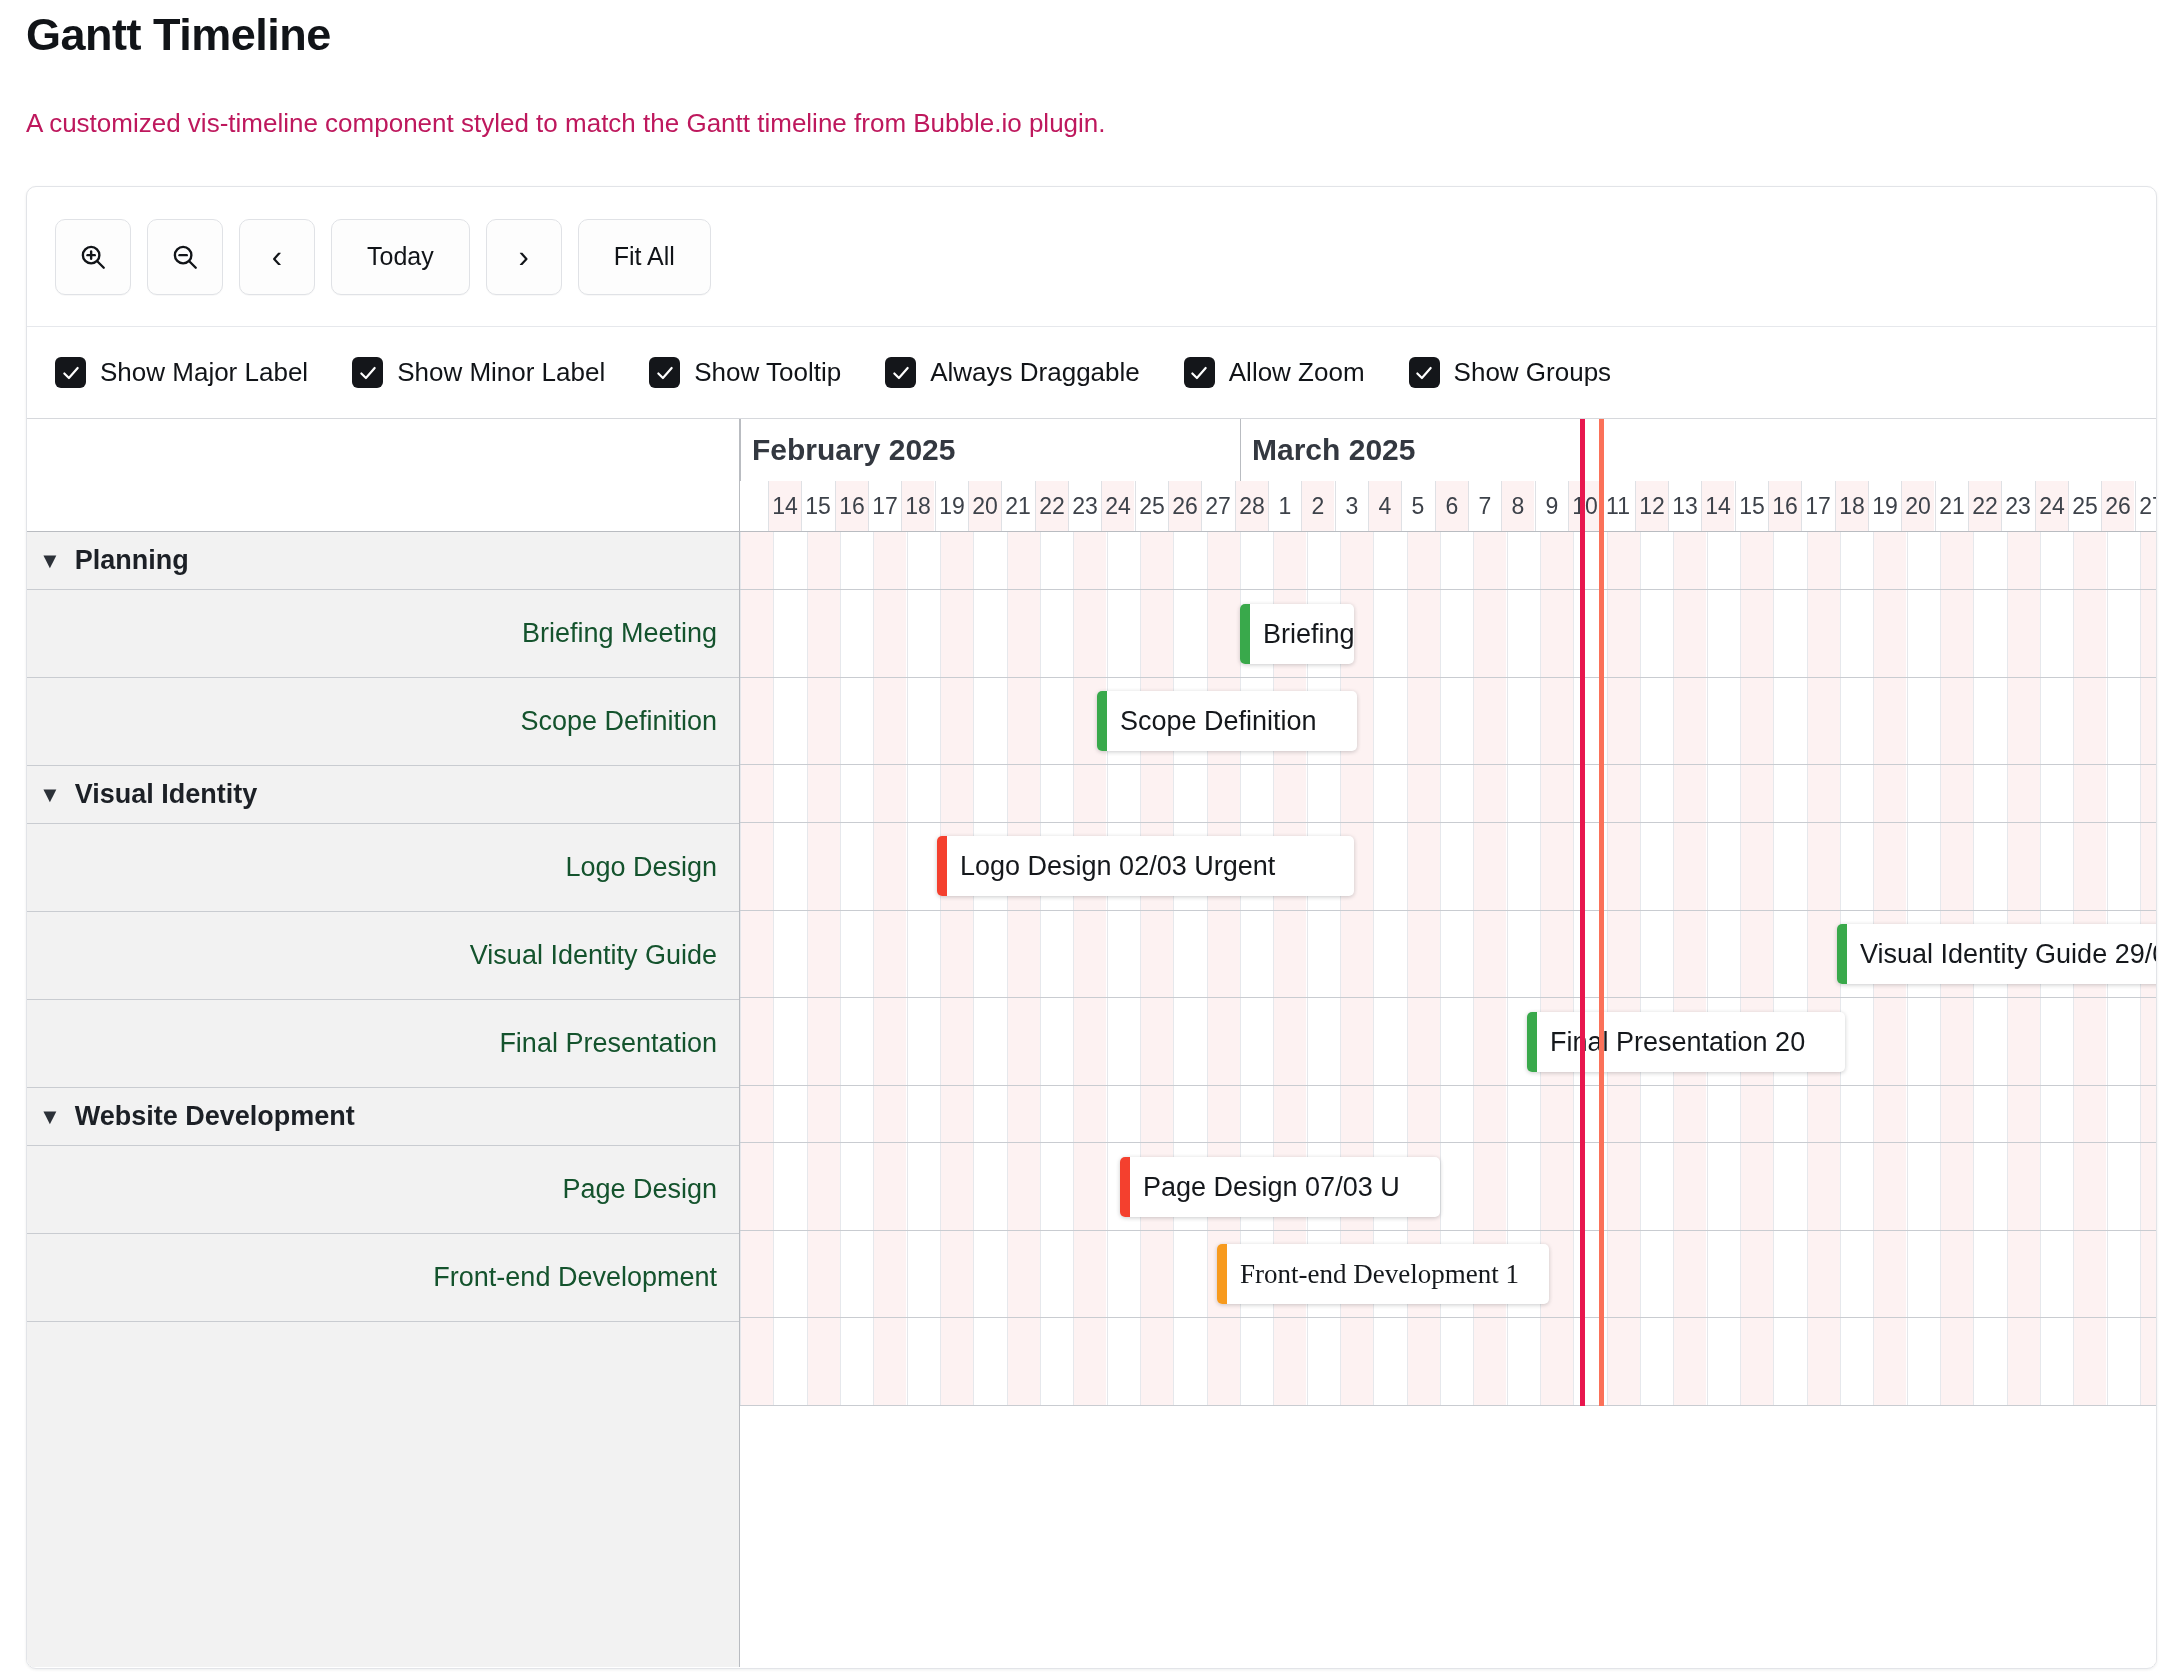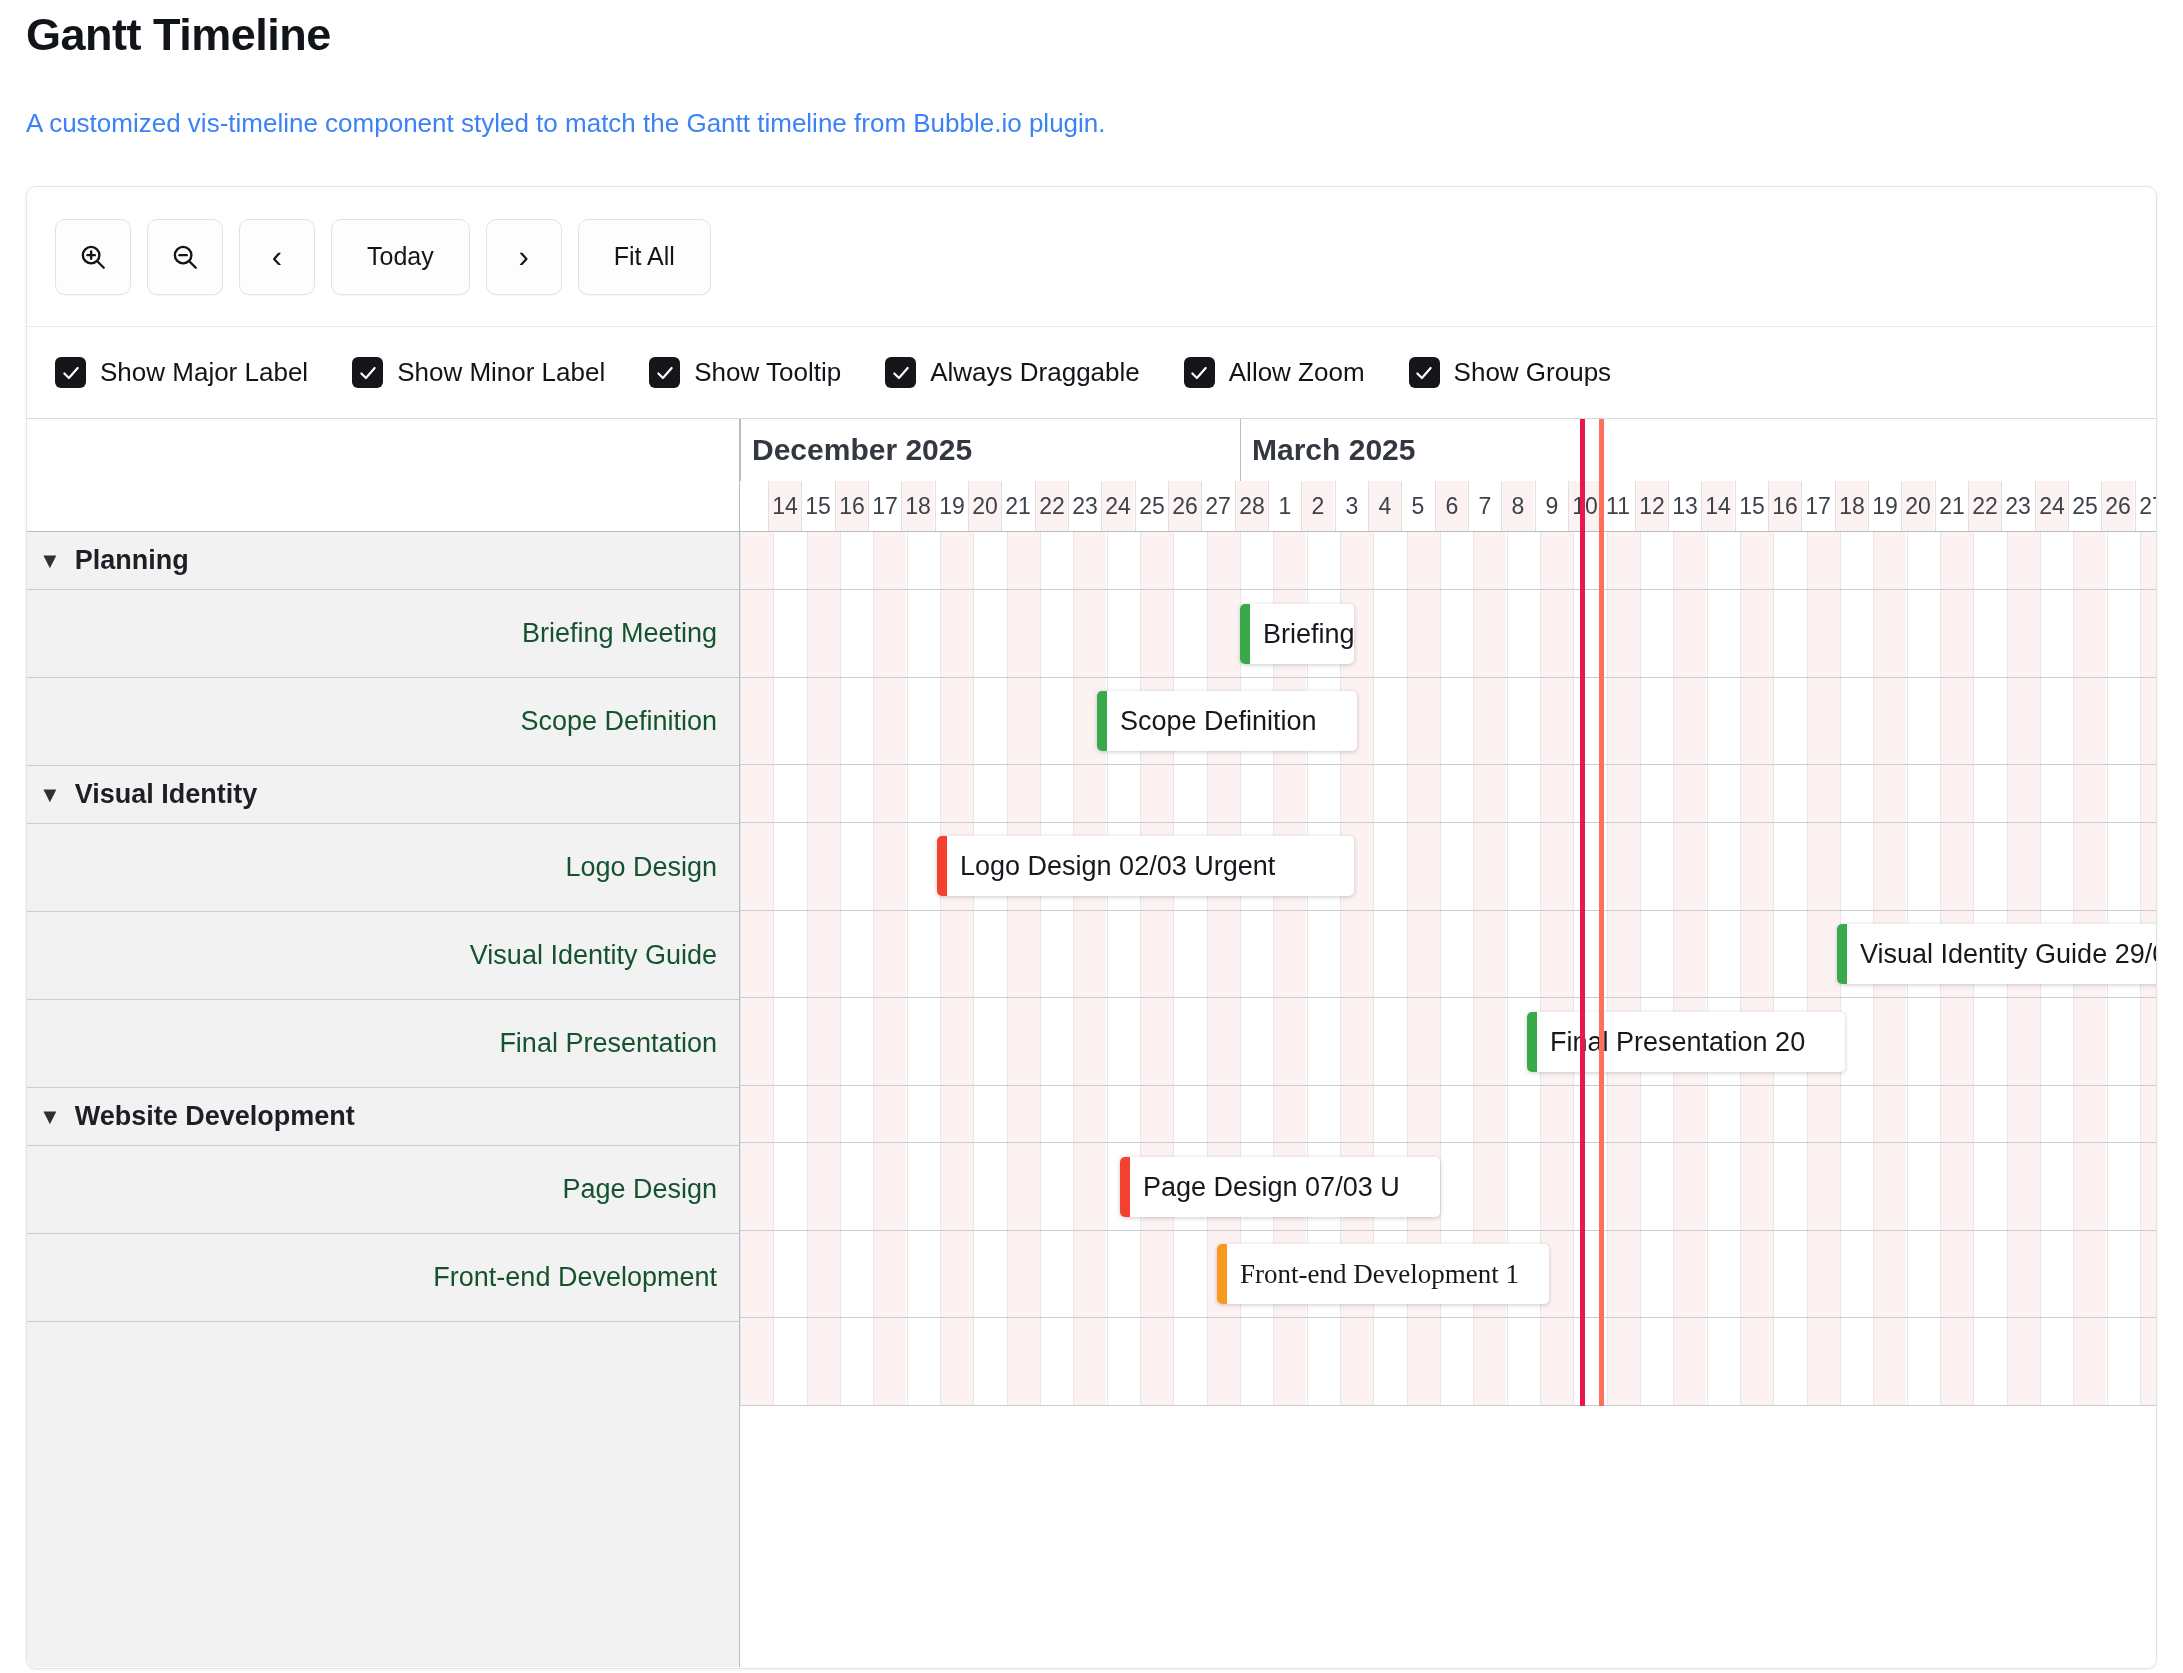--- a/index.html
+++ b/index.html
@@ -26,7 +26,7 @@
   }
   .page-subtitle {
     font-size: 26px;
-    color: #3b82f6;
+    color: #be185d;
     margin: 0;
     padding-top: 42px;
     line-height: 34px;

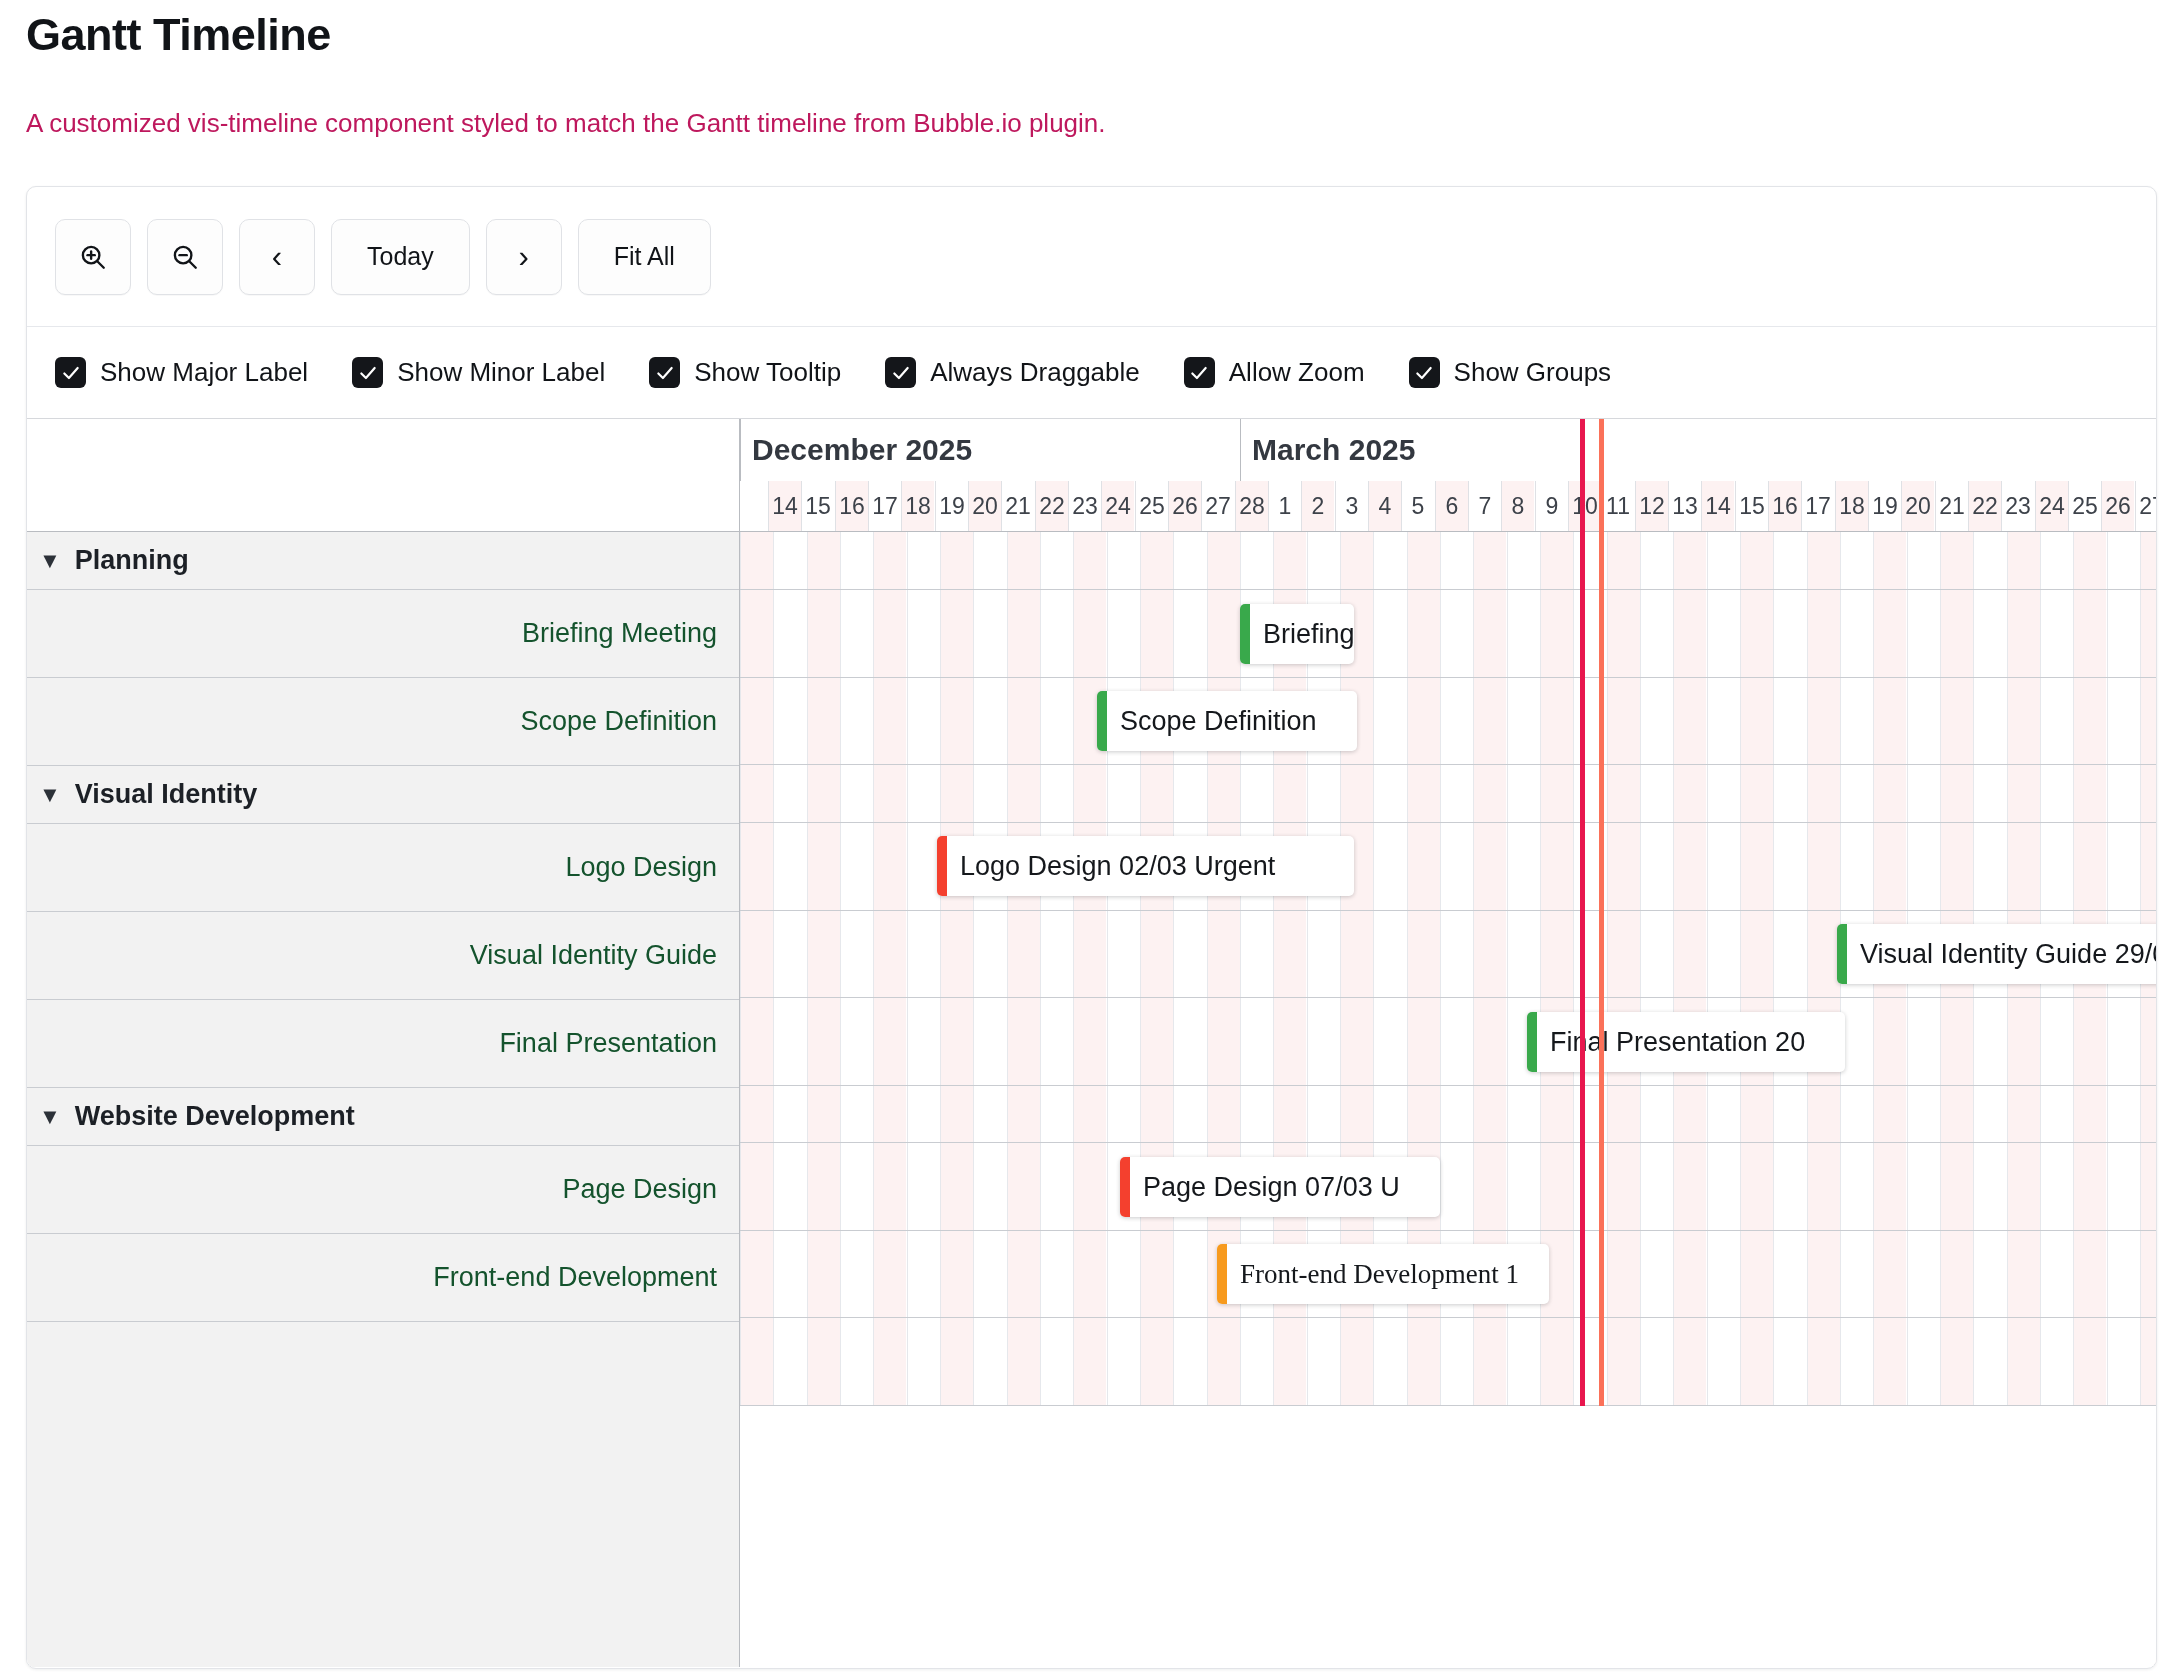--- a/index.html
+++ b/index.html
@@ -347,7 +347,7 @@
         <div class="corner"></div>
         <div class="axis">
           <div class="major-row" id="major-row">
-              <div class="major" style="left: 0px; width: 500px;">December 2025</div>
+              <div class="major" style="left: 0px; width: 500px;">February 2025</div>
               <div class="major" style="left: 500px; width: 1000px;">March 2025</div>
             </div>
           <div class="minor-row" id="minor-row">

